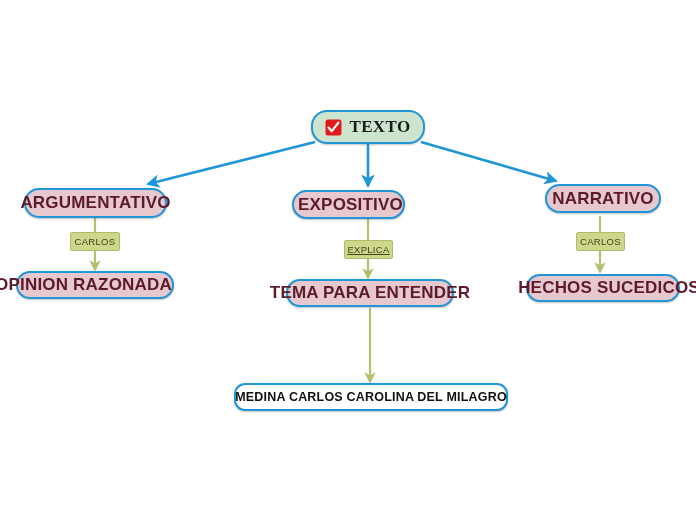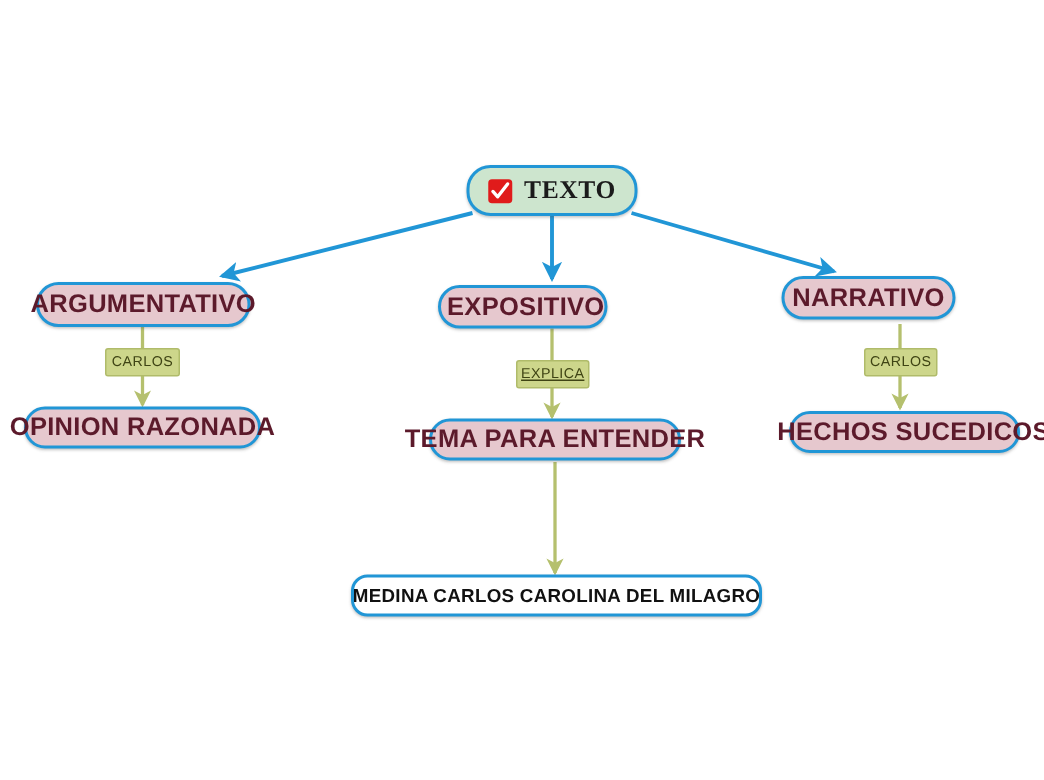--- a/index.html
+++ b/index.html
@@ -164,7 +164,7 @@
     <span class="node-label">TEMA PARA ENTENDER</span>
   </div>
 
-  <div class="node node-branch" style="left:521px; top:184px; width:116px; height:29px;">
+  <div class="node node-branch" style="left:545px; top:184px; width:116px; height:29px;">
     <span class="node-label">NARRATIVO</span>
   </div>
   <div class="badge" style="left:576px; top:232px; width:49px;">

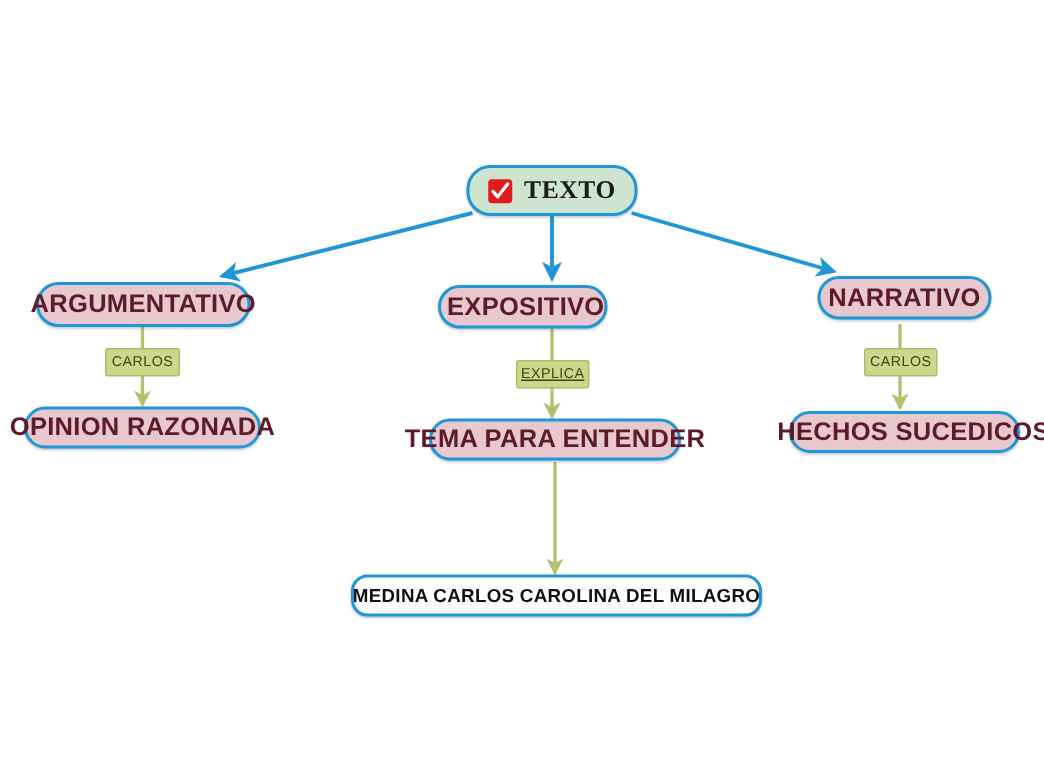--- a/index.html
+++ b/index.html
@@ -150,7 +150,7 @@
   <div class="badge" style="left:70px; top:232px; width:50px;">
     <span>CARLOS</span>
   </div>
-  <div class="node node-leaf" style="left:16px; top:271px; width:158px; height:28px;">
+  <div class="node node-leaf" style="left:16px; top:271px; width:158px; height:28px;justify-content:flex-end;">
     <span class="node-label">OPINION RAZONADA</span>
   </div>
 

